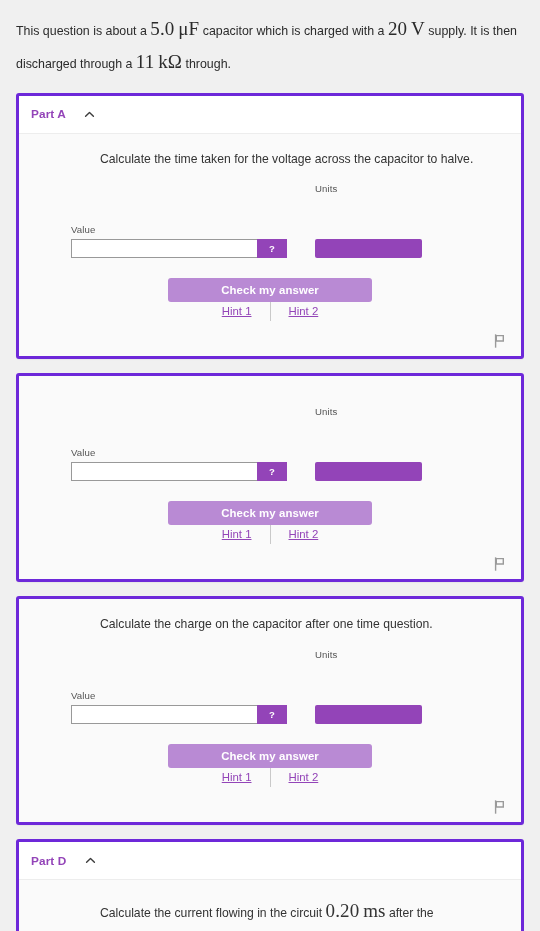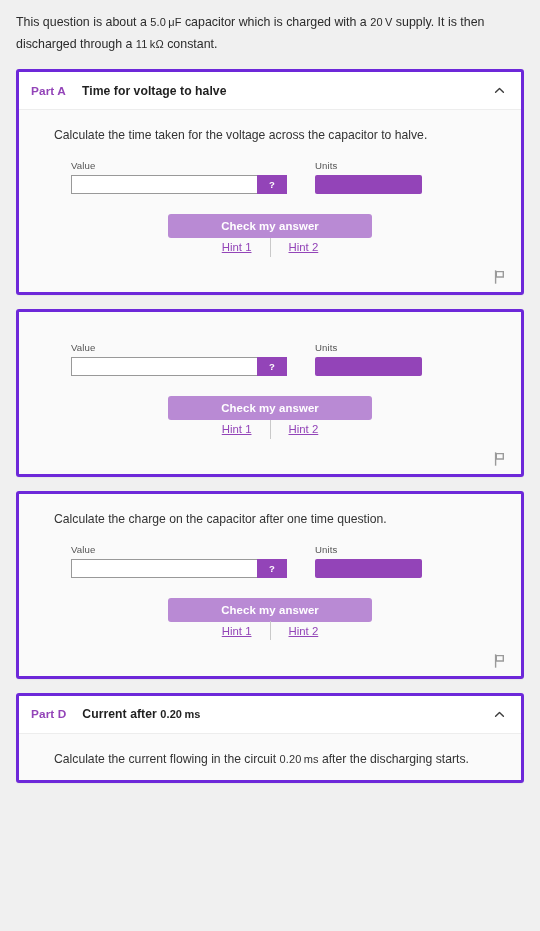--- a/index.html
+++ b/index.html
@@ -30,8 +30,8 @@
     background: #f0f0f0;
   }
   .mathy {
-    font-family: Liberation Sans, sans-serif;
-    font-size: 11px;
+    font-family: Liberation Serif, serif;
+    font-size: 19px;
     letter-spacing: 0.1px;
   }
   

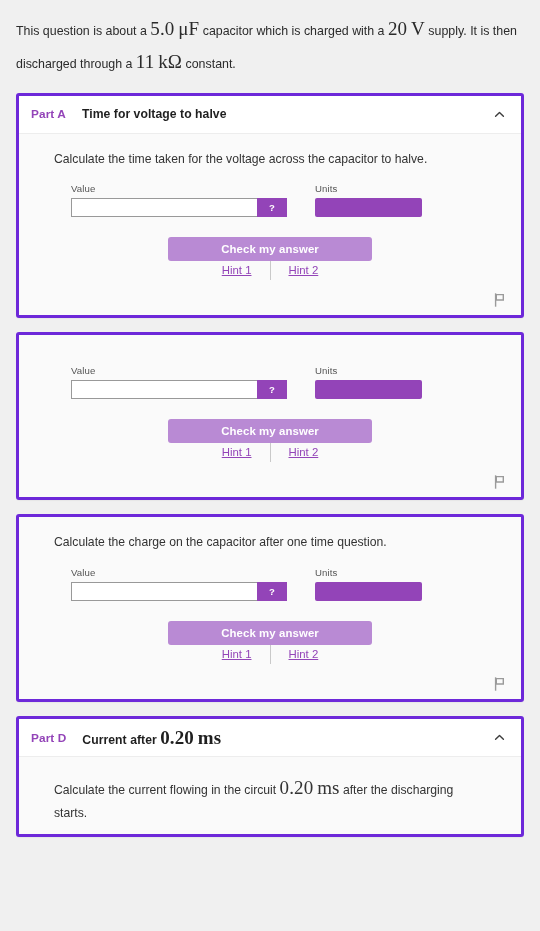--- a/index.html
+++ b/index.html
@@ -211,7 +211,7 @@
 <div class="page">
 
   <div class="intro">
-    <span><span>This question is about a </span><span class="mathy">5.0 μF</span><span> capacitor which is charged with a </span><span class="mathy">20 V</span><span> supply. It is then discharged through a </span><span class="mathy">11 kΩ</span><span> constant.</span></span>
+    <span><span>This question is about a </span><span class="mathy">5.0 μF</span><span> capacitor which is charged with a </span><span class="mathy">20 V</span><span> supply. It is then discharged through a </span><span class="mathy">11 kΩ</span><span> through.</span></span>
   </div>
 
   <div class="cards">

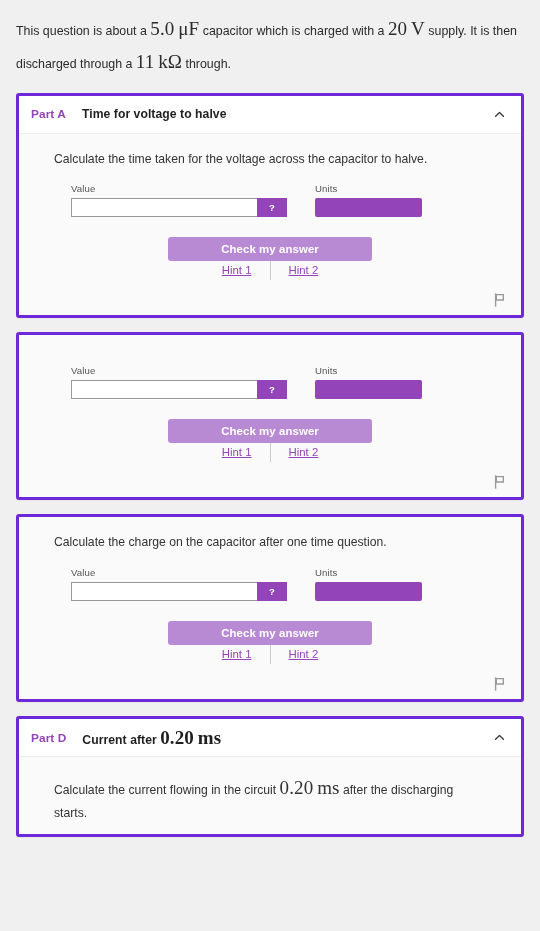--- a/index.html
+++ b/index.html
@@ -219,7 +219,6 @@
   <div class="card">
     <div class="card-header">
       <span class="part-label">Part A</span>
-      <span class="part-title"><span>Time for voltage to halve</span></span>
       <span class="chevron">
         <svg width="13" height="13" viewBox="0 0 13 13" aria-hidden="true">
           <path d="M2.6 8.2 L6.5 4.4 L10.4 8.2" fill="none" stroke="#3c3c3c" stroke-width="1.4" stroke-linecap="round" stroke-linejoin="round"></path>

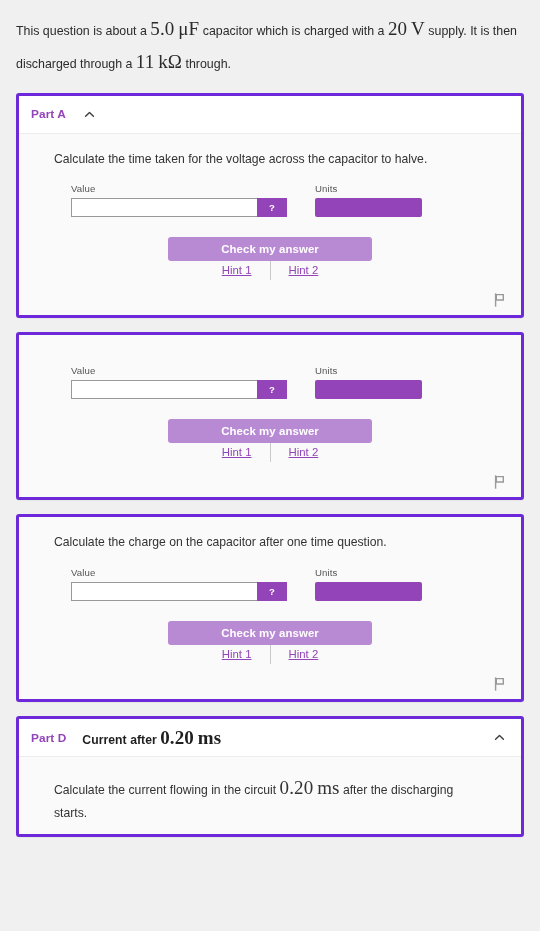--- a/index.html
+++ b/index.html
@@ -87,7 +87,7 @@
     background: #fafafa;
   }
   .prompt {
-    margin: 0 40px 0 35px;
+    margin: 0 40px 0 81px;
     font-size: 12.2px;
     line-height: 1.62;
     color: #333333;

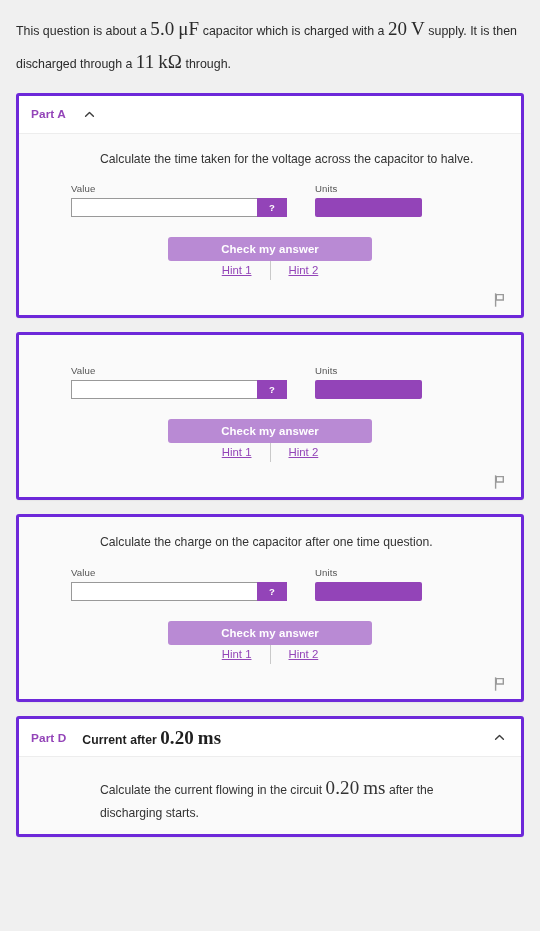--- a/index.html
+++ b/index.html
@@ -143,6 +143,7 @@
   }
   .units-field {
     margin-left: 28px;
+    gap: 41px;
   }
   .units-select {
     width: 107px;

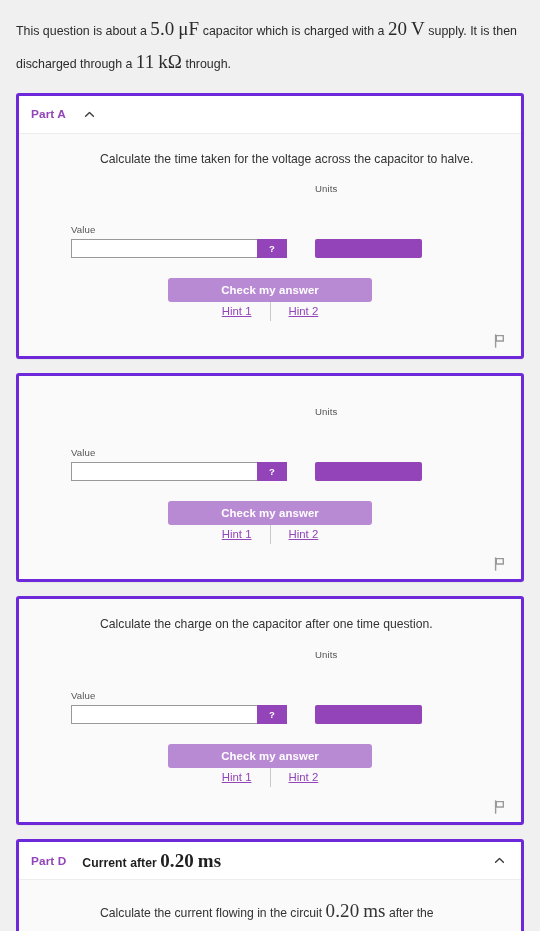--- a/index.html
+++ b/index.html
@@ -332,7 +332,6 @@
   <div class="card card-last">
     <div class="card-header">
       <span class="part-label">Part D</span>
-      <span class="part-title"><span>Current after </span><span class="mathy">0.20 ms</span></span>
       <span class="chevron">
         <svg width="13" height="13" viewBox="0 0 13 13" aria-hidden="true">
           <path d="M2.6 8.2 L6.5 4.4 L10.4 8.2" fill="none" stroke="#3c3c3c" stroke-width="1.4" stroke-linecap="round" stroke-linejoin="round"></path>

